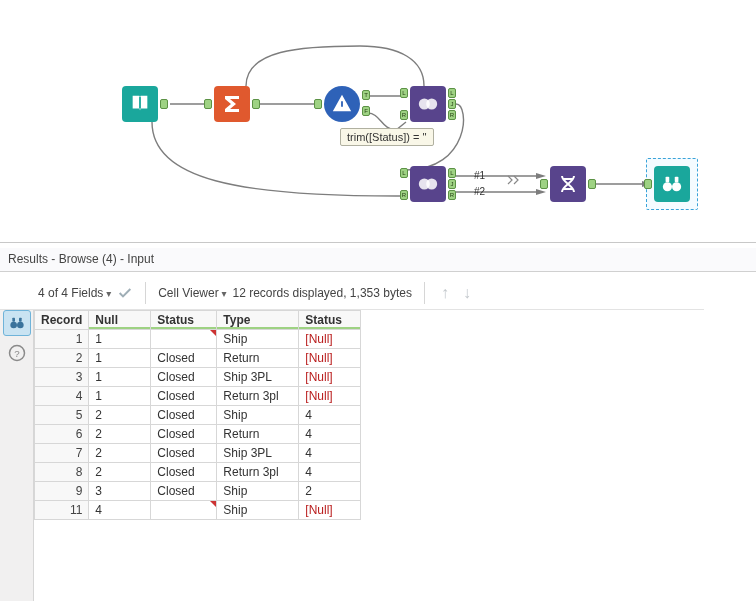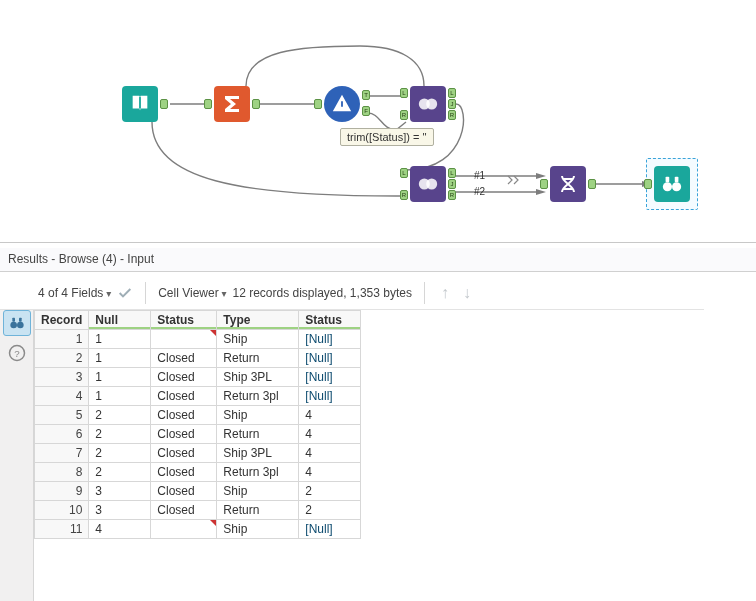--- a/index.html
+++ b/index.html
@@ -143,7 +143,7 @@
   table.grid td.rec {
     text-align:right; background:#f8f8f8; color:#444; min-width:54px;
   }
-  table.grid td.null { color:#0c4a6e; }
+  table.grid td.null { color:#b91c1c; }
   table.grid td.flag { position:relative; }
   table.grid td.flag::before{
     content:"";

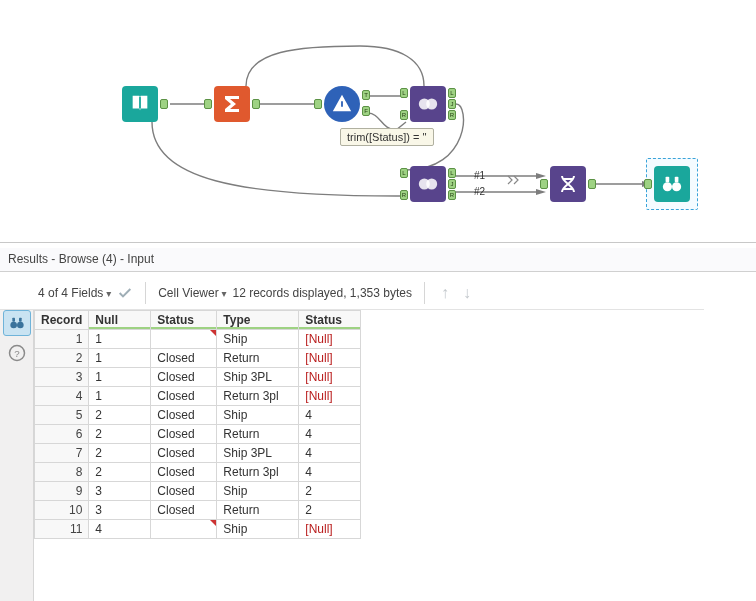--- a/index.html
+++ b/index.html
@@ -396,13 +396,6 @@
           <td class="col-count ">2</td>
         </tr>
         <tr>
-          <td class="rec">10</td>
-          <td class="col-order">3</td>
-          <td class="col-status ">Closed</td>
-          <td class="col-type">Return</td>
-          <td class="col-count ">2</td>
-        </tr>
-        <tr>
           <td class="rec">11</td>
           <td class="col-order">4</td>
           <td class="col-status flag"></td>

